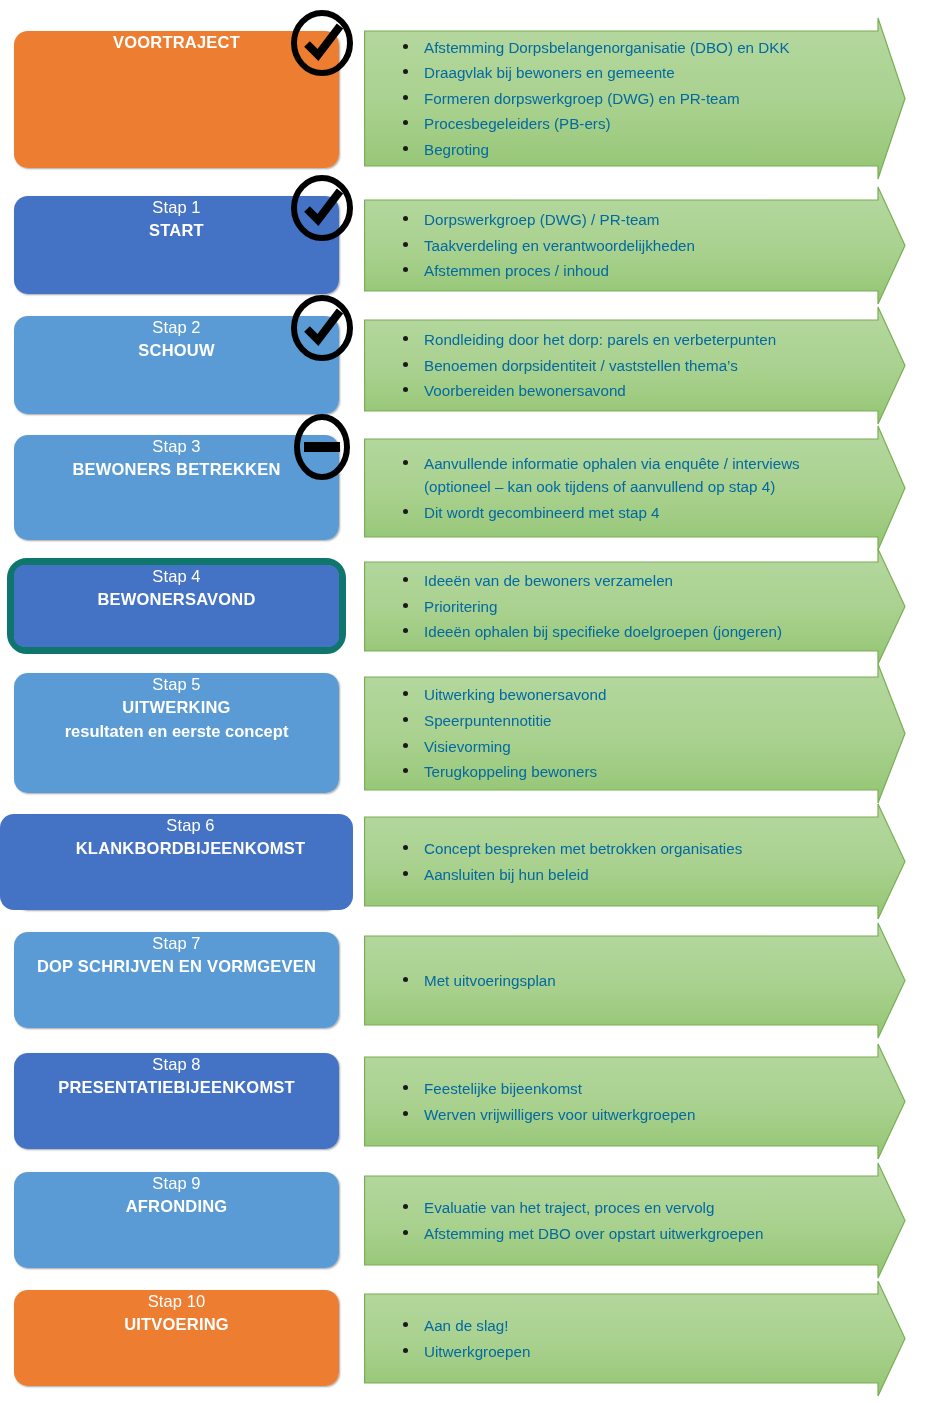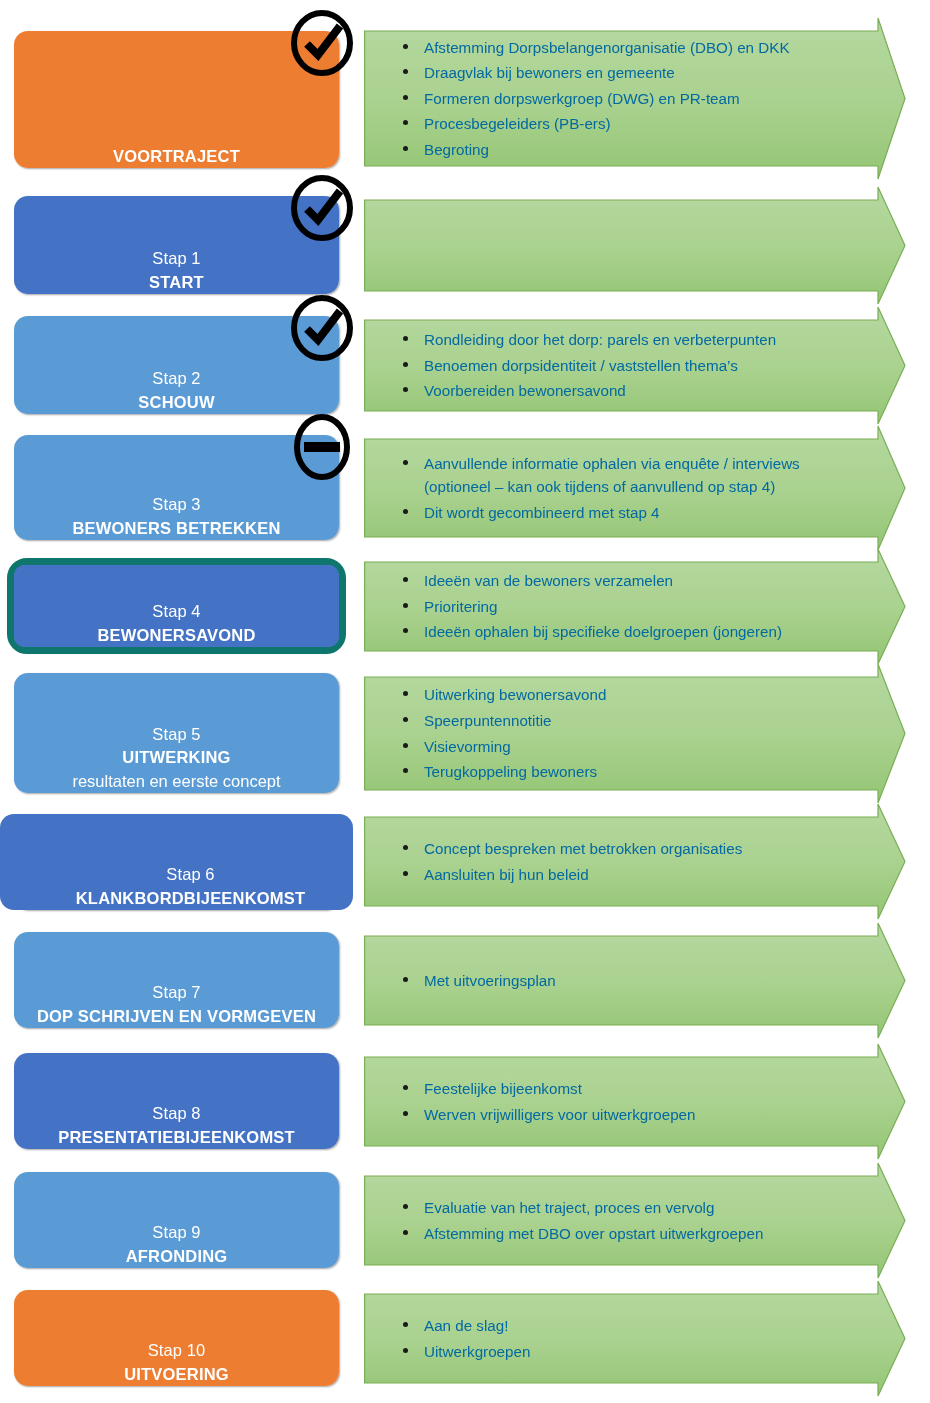--- a/index.html
+++ b/index.html
@@ -48,7 +48,7 @@
     display: flex;
     flex-direction: column;
     align-items: center;
-    justify-content: flex-end;
+    justify-content: flex-start;
   }
   .step-box.highlight .box-inner {
     border-radius: 10px;

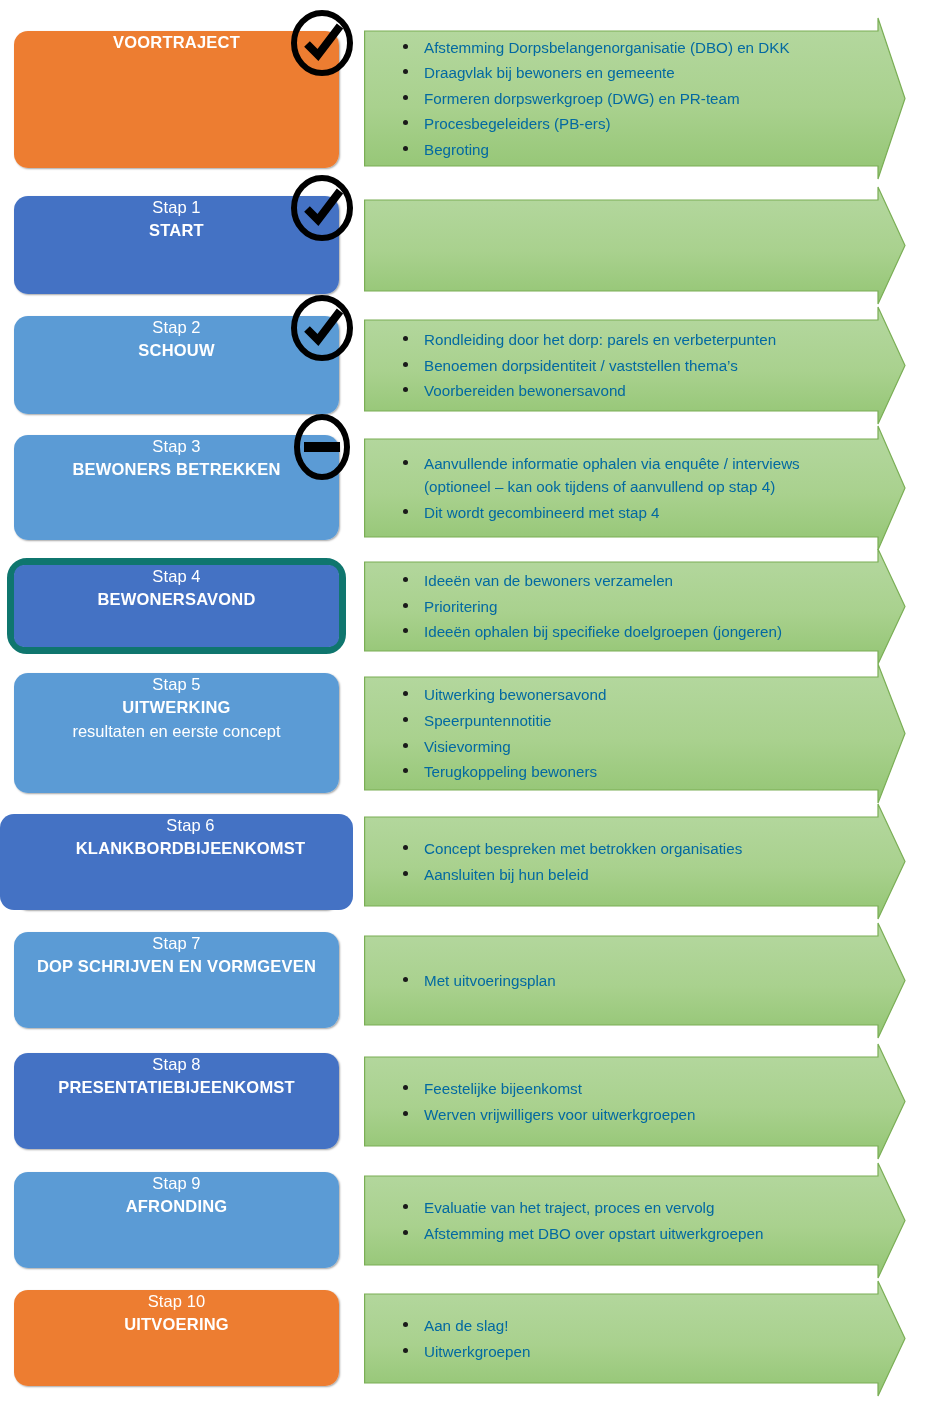--- a/index.html
+++ b/index.html
@@ -177,6 +177,13 @@
         </defs>
         <polygon points="0.6,14 514,14 514,1 541,59.5 514,118 514,105 0.6,105" fill="url(#ag1)" stroke="#7AAE55" stroke-width="1.2"></polygon>
       </svg>
+      <div class="arrow-content">
+        <ul class="bullets">
+          <li><span class="dot"></span><span>Dorpswerkgroep (DWG) / PR-team</span></li>
+          <li><span class="dot"></span><span>Taakverdeling en verantwoordelijkheden</span></li>
+          <li><span class="dot"></span><span>Afstemmen proces / inhoud</span></li>
+        </ul>
+      </div>
     </div>
     <div class="step-box" style="top: 196px; height: 98px;">
       <div class="box-inner" style="background: rgb(68, 114, 196); height: 100%; border-radius: 14px;">

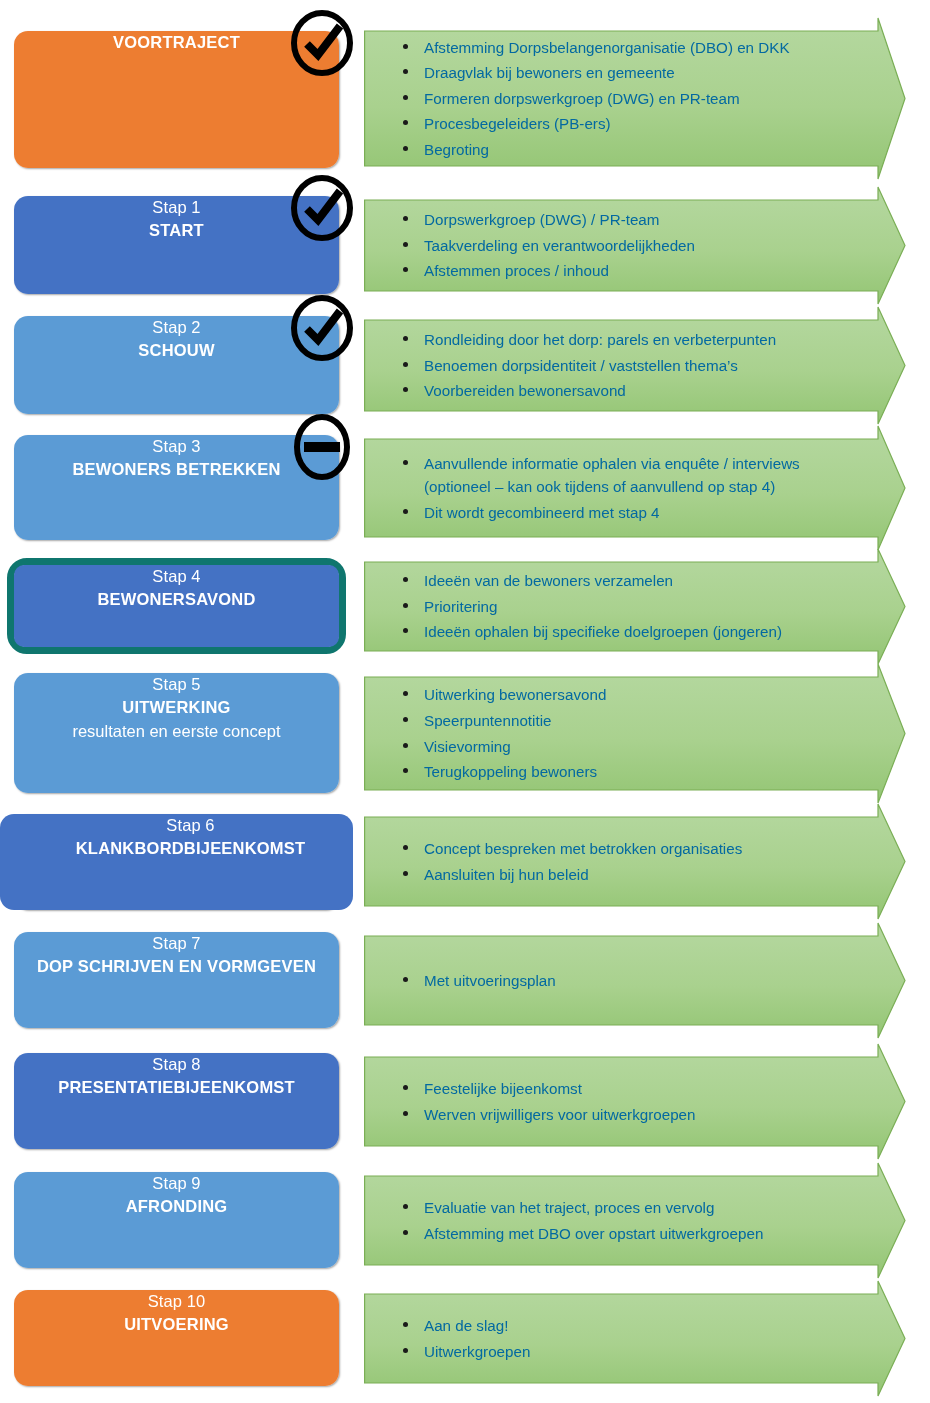--- a/index.html
+++ b/index.html
@@ -68,7 +68,7 @@
   }
   .step-sub {
     font-size: 16.5px;
-    font-weight: normal;
+    font-weight: bold;
     line-height: 1.42;
   }
 

